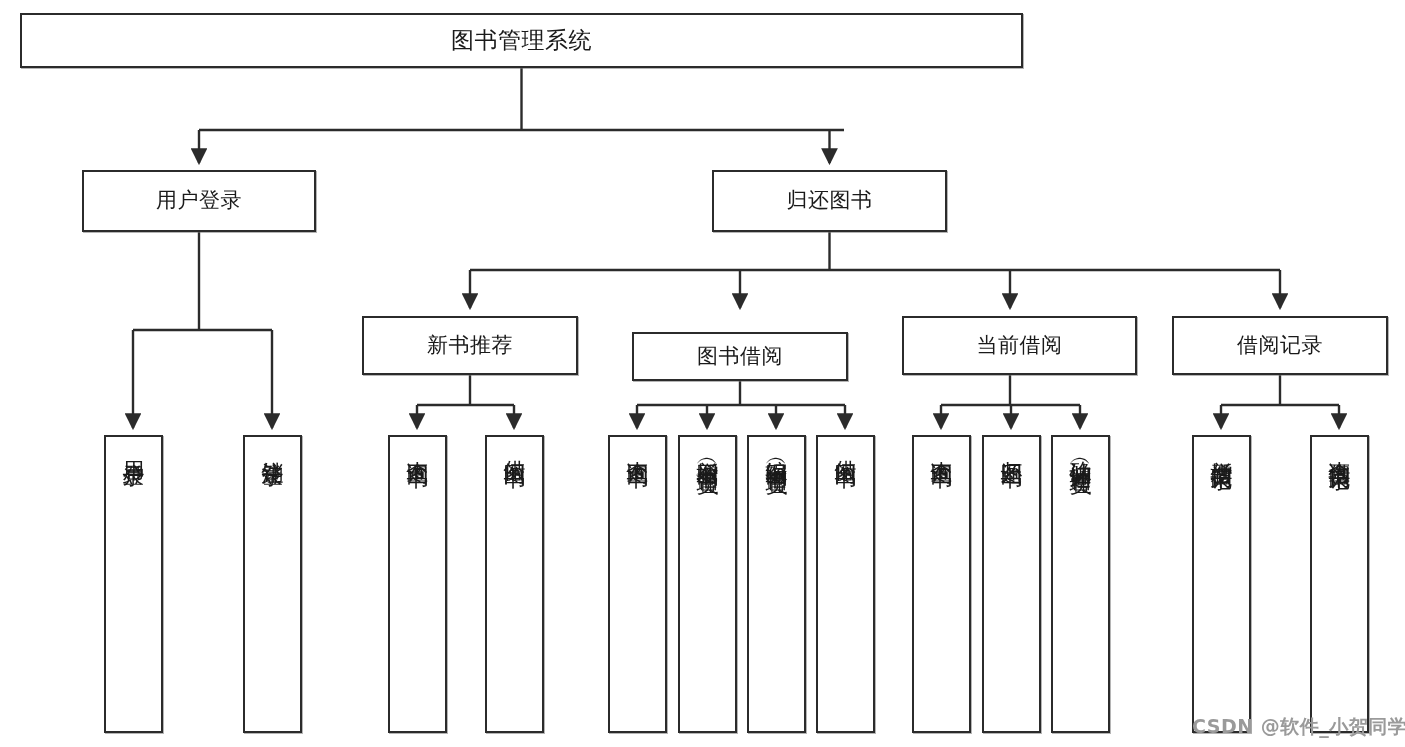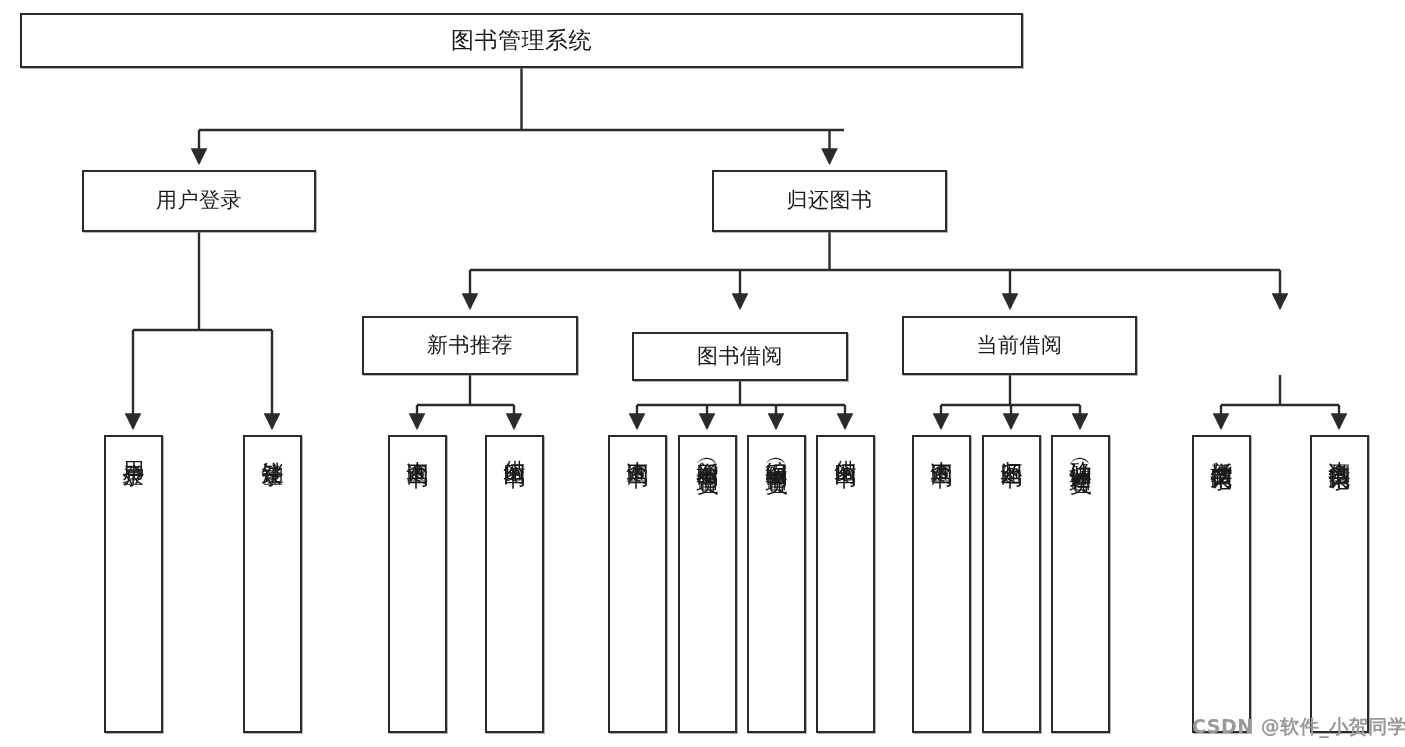--- a/index.html
+++ b/index.html
@@ -149,6 +149,9 @@
   <div class="node h" style="left:902px; top:316px; width:235px; height:59px;">
     <span class="node-label">当前借阅</span>
   </div>
+  <div class="node h" style="left:1172px; top:316px; width:216px; height:59px;">
+    <span class="node-label">借阅记录</span>
+  </div>
 
   <div class="node v" style="left:104px; top:435px; width:59px; height:298px;">
     <span class="node-label">用户登录</span>

